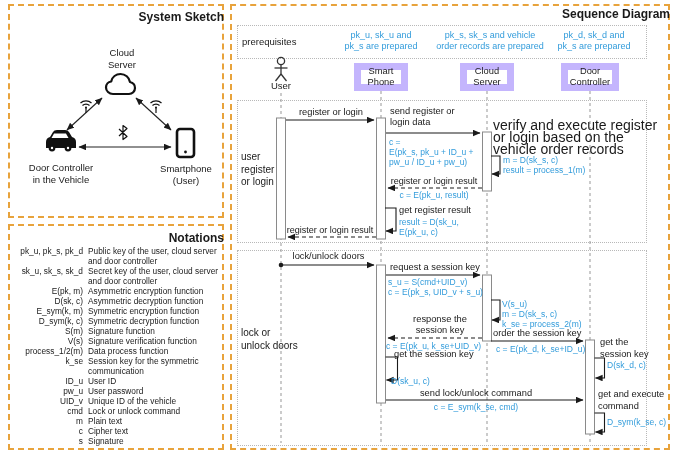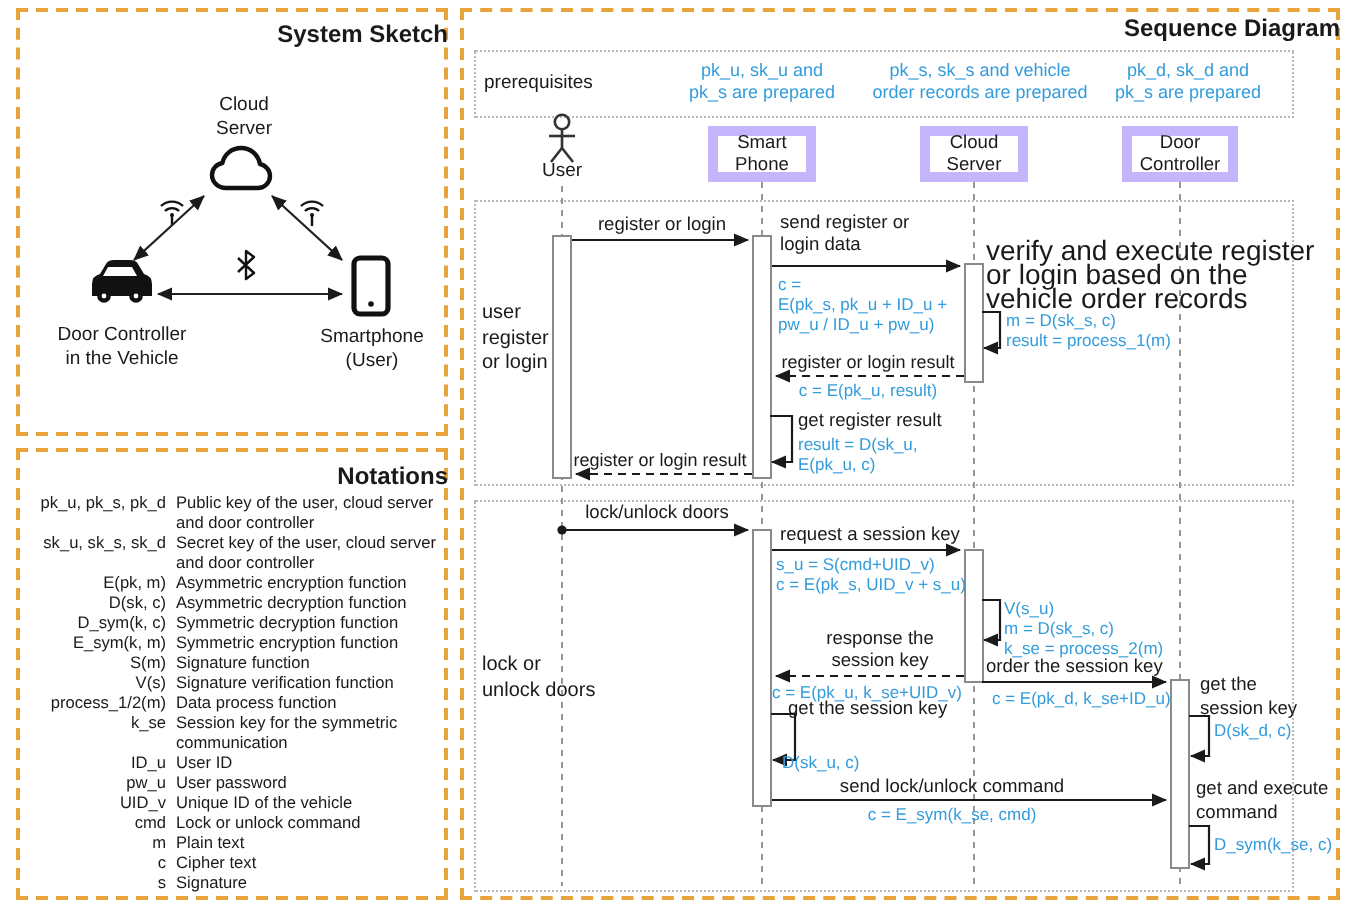--- a/index.html
+++ b/index.html
@@ -18,7 +18,7 @@
   .code{position:absolute;font-size:8.5px;line-height:10px;color:var(--blue);white-space:pre-line}
   .center{text-align:center}
   .nowrap{white-space:nowrap}
-  .actor{position:absolute;border:5px solid #c4b5fd;background:#fff;display:flex;align-items:center;justify-content:center;
+  .actor{position:absolute;border:7px solid #c4b5fd;background:#fff;display:flex;align-items:center;justify-content:center;
          font-size:9.3px;line-height:11px;text-align:center;white-space:pre-line}
   .bluenote{position:absolute;color:var(--blue);font-size:9px;line-height:11px;text-align:center;white-space:pre-line}
   .seclab{position:absolute;font-size:10px;line-height:12.5px;white-space:pre-line}

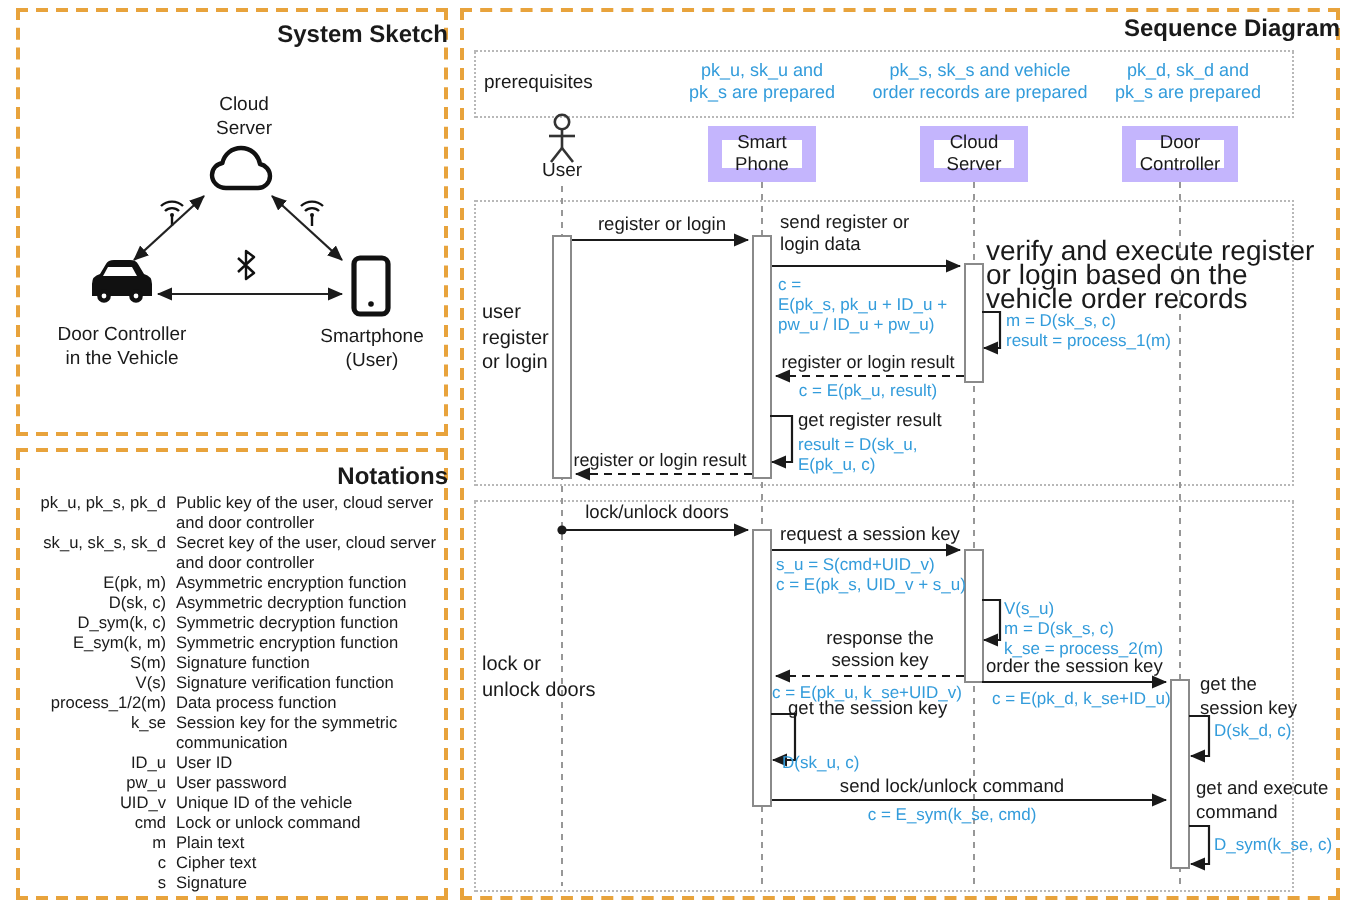--- a/index.html
+++ b/index.html
@@ -159,12 +159,12 @@
         <div class="ndesc">Asymmetric decryption function</div>
       </div>
     <div class="nrow">
+        <div class="nsym">E_sym(k, m)</div>
+        <div class="ndesc">Symmetric encryption function</div>
+      </div>
+    <div class="nrow">
         <div class="nsym">D_sym(k, c)</div>
         <div class="ndesc">Symmetric decryption function</div>
-      </div>
-    <div class="nrow">
-        <div class="nsym">E_sym(k, m)</div>
-        <div class="ndesc">Symmetric encryption function</div>
       </div>
     <div class="nrow">
         <div class="nsym">S(m)</div>

